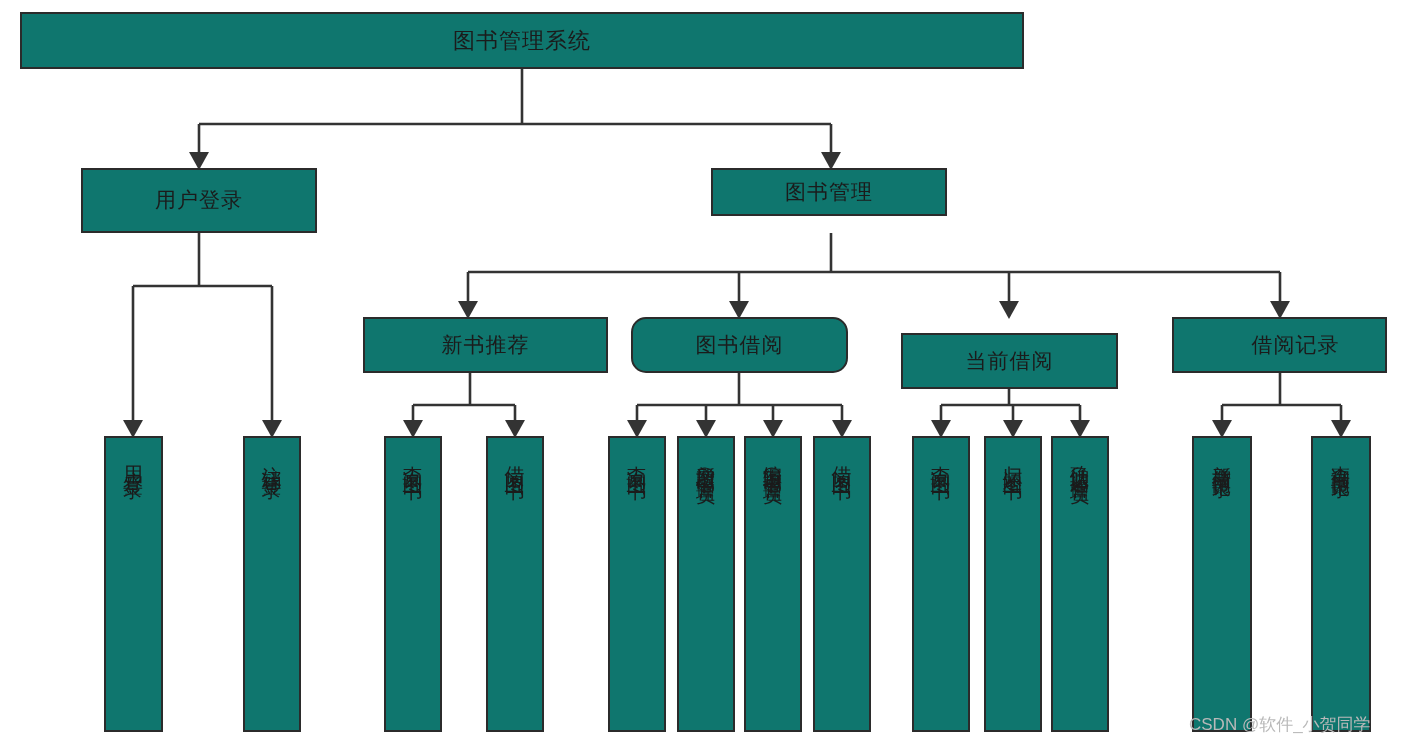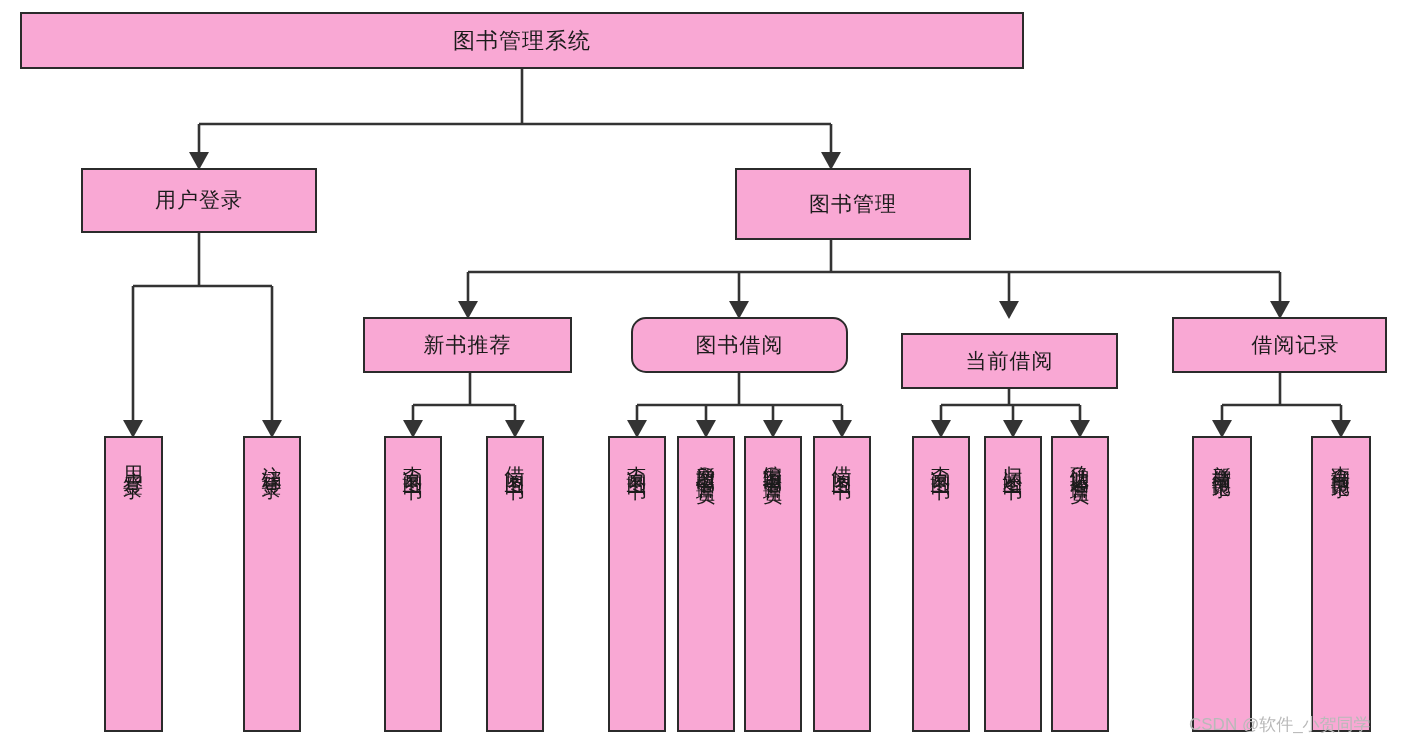--- a/index.html
+++ b/index.html
@@ -28,7 +28,7 @@
   .node {
     position: absolute;
     box-sizing: border-box;
-    background: #f9a8d4;
+    background: #0f766e;
     border: 2px solid #2b2b2b;
     display: flex;
     align-items: center;

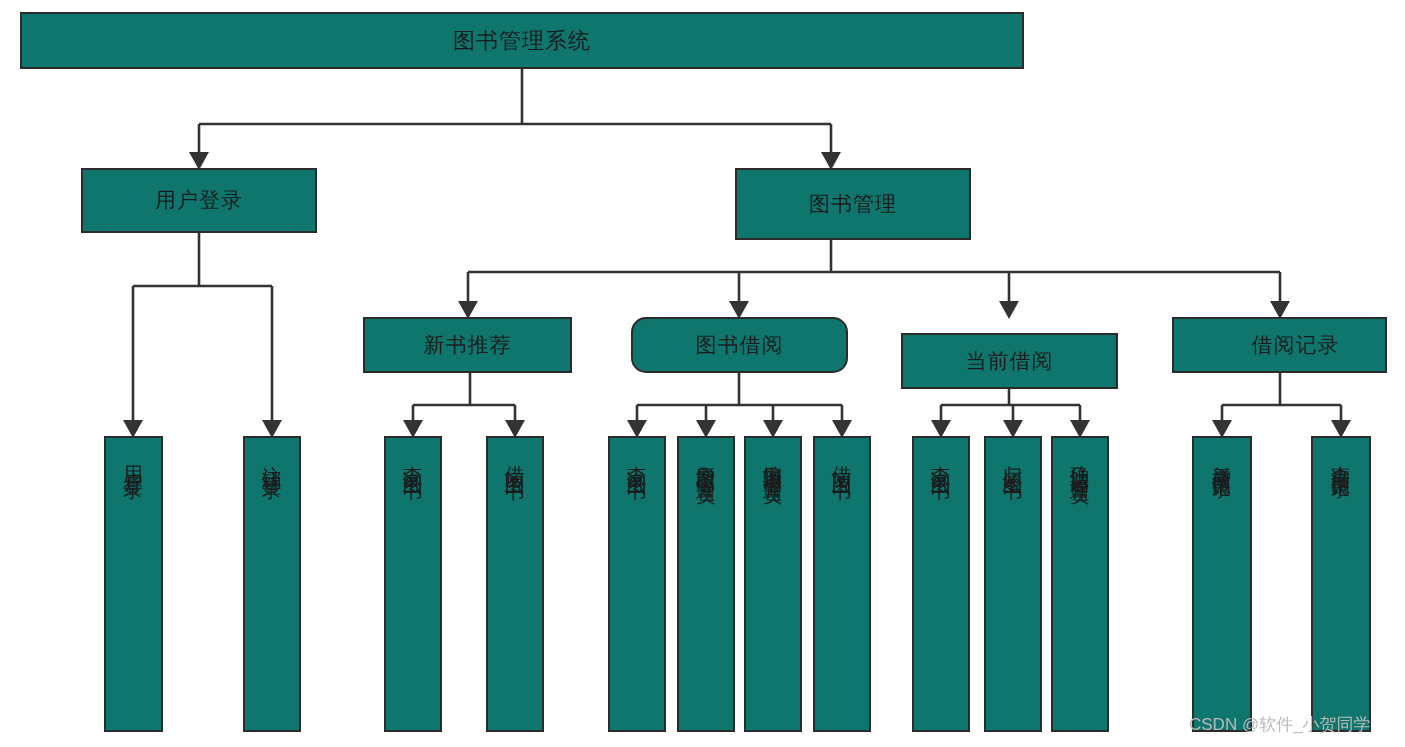--- a/index.html
+++ b/index.html
@@ -140,7 +140,7 @@
   <div class="node h" style="left:81px; top:168px; width:236px; height:65px;">
     <span class="lbl">用户登录</span>
   </div>
-  <div class="node h" style="left:711px; top:168px; width:236px; height:72px;margin-left:24px;">
+  <div class="node h" style="left:711px; top:168px; width:236px; height:48px;">
     <span class="lbl">图书管理</span>
   </div>
 

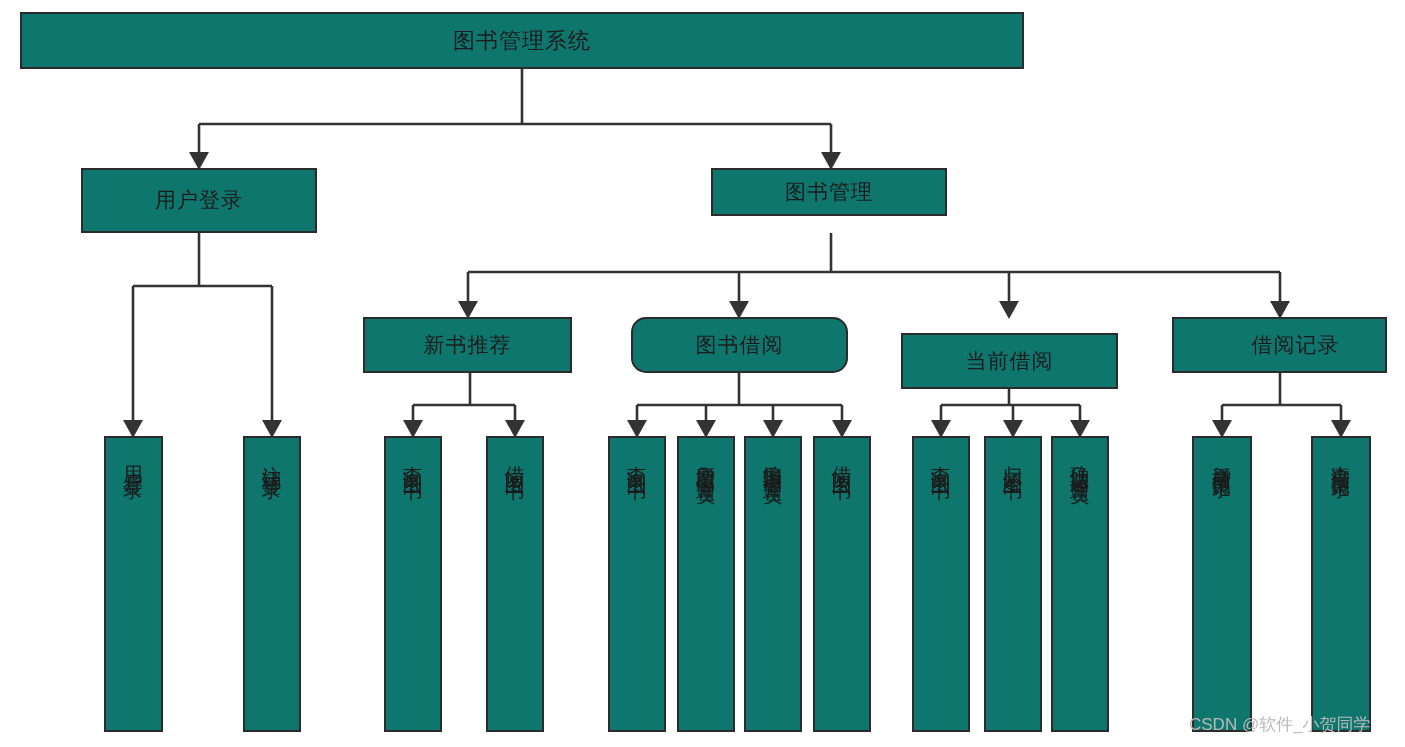--- a/index.html
+++ b/index.html
@@ -144,7 +144,7 @@
     <span class="lbl">图书管理</span>
   </div>
 
-  <div class="node h" style="left:363px; top:317px; width:209px; height:56px;">
+  <div class="node h" style="left:363px; top:317px; width:245px; height:56px;">
     <span class="lbl">新书推荐</span>
   </div>
   <div class="node h" style="left:631px; top:317px; width:217px; height:56px;border-radius:15px;">

